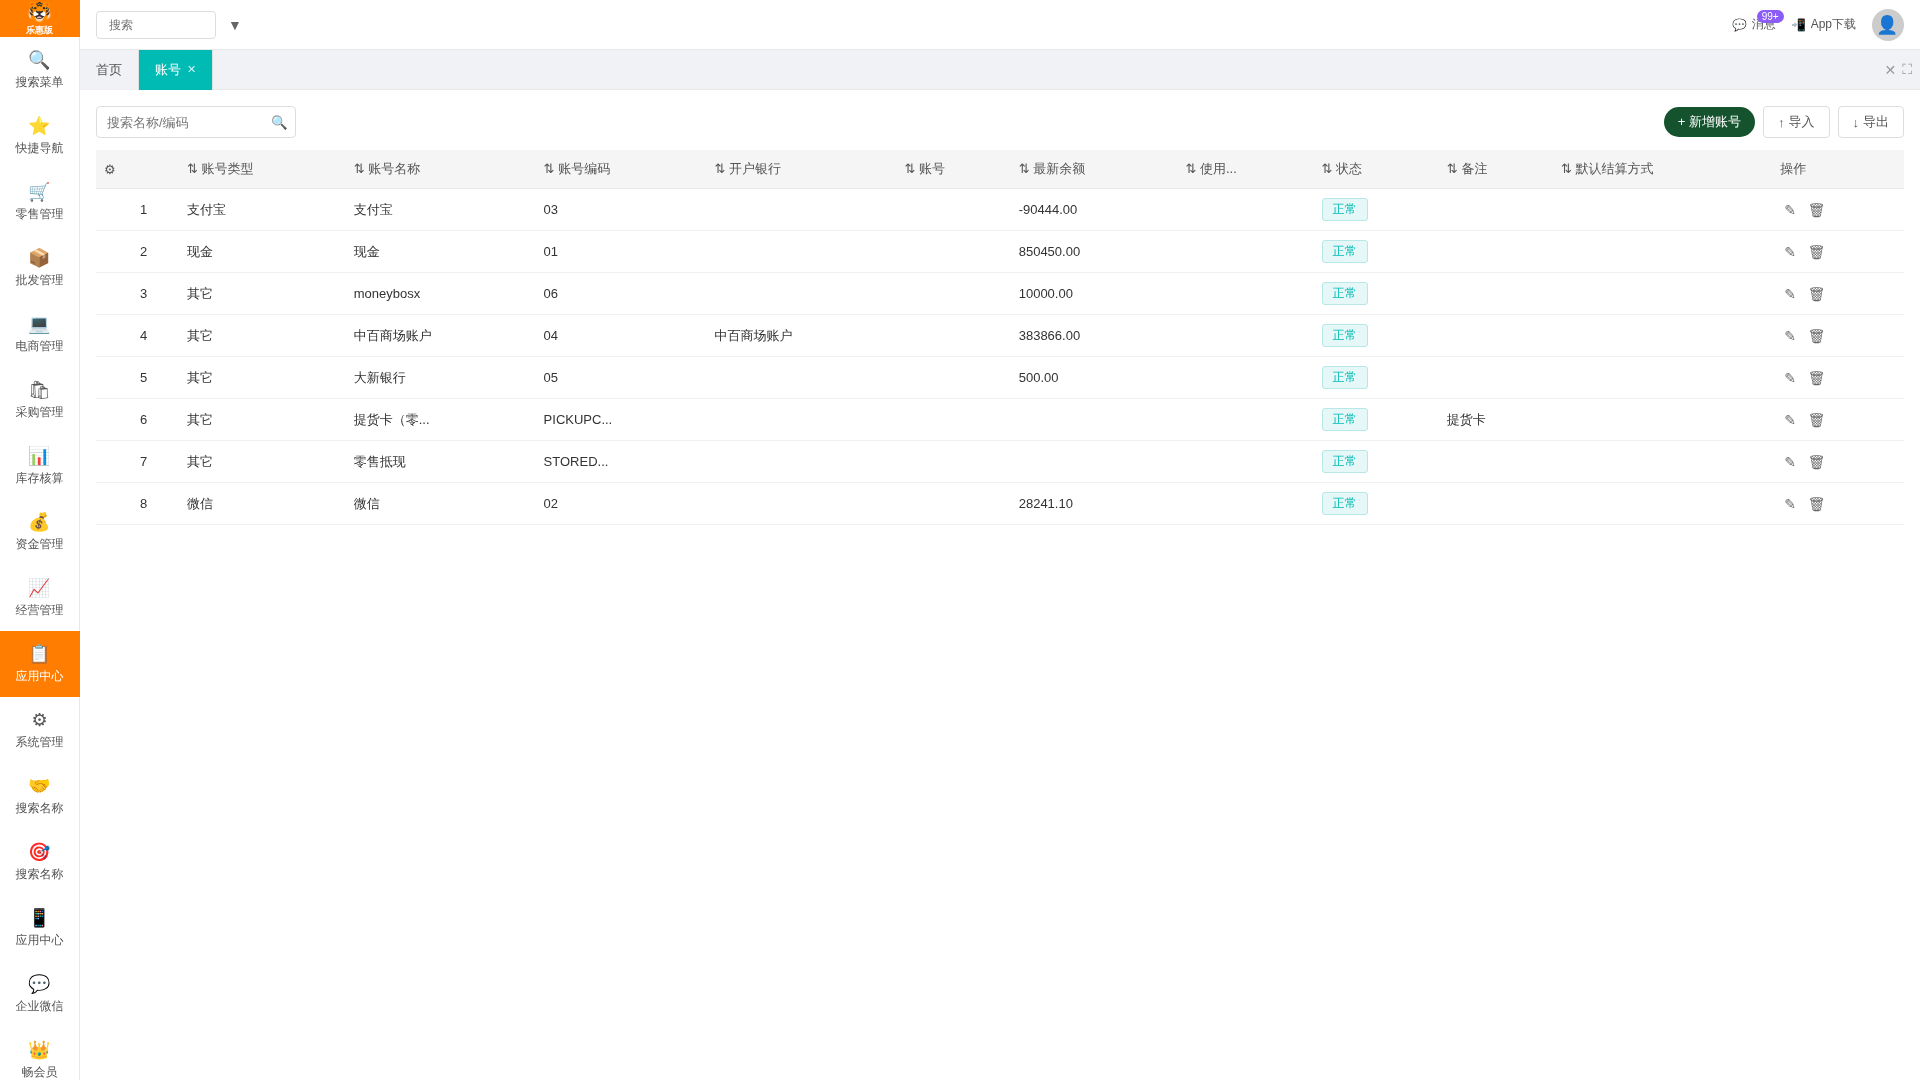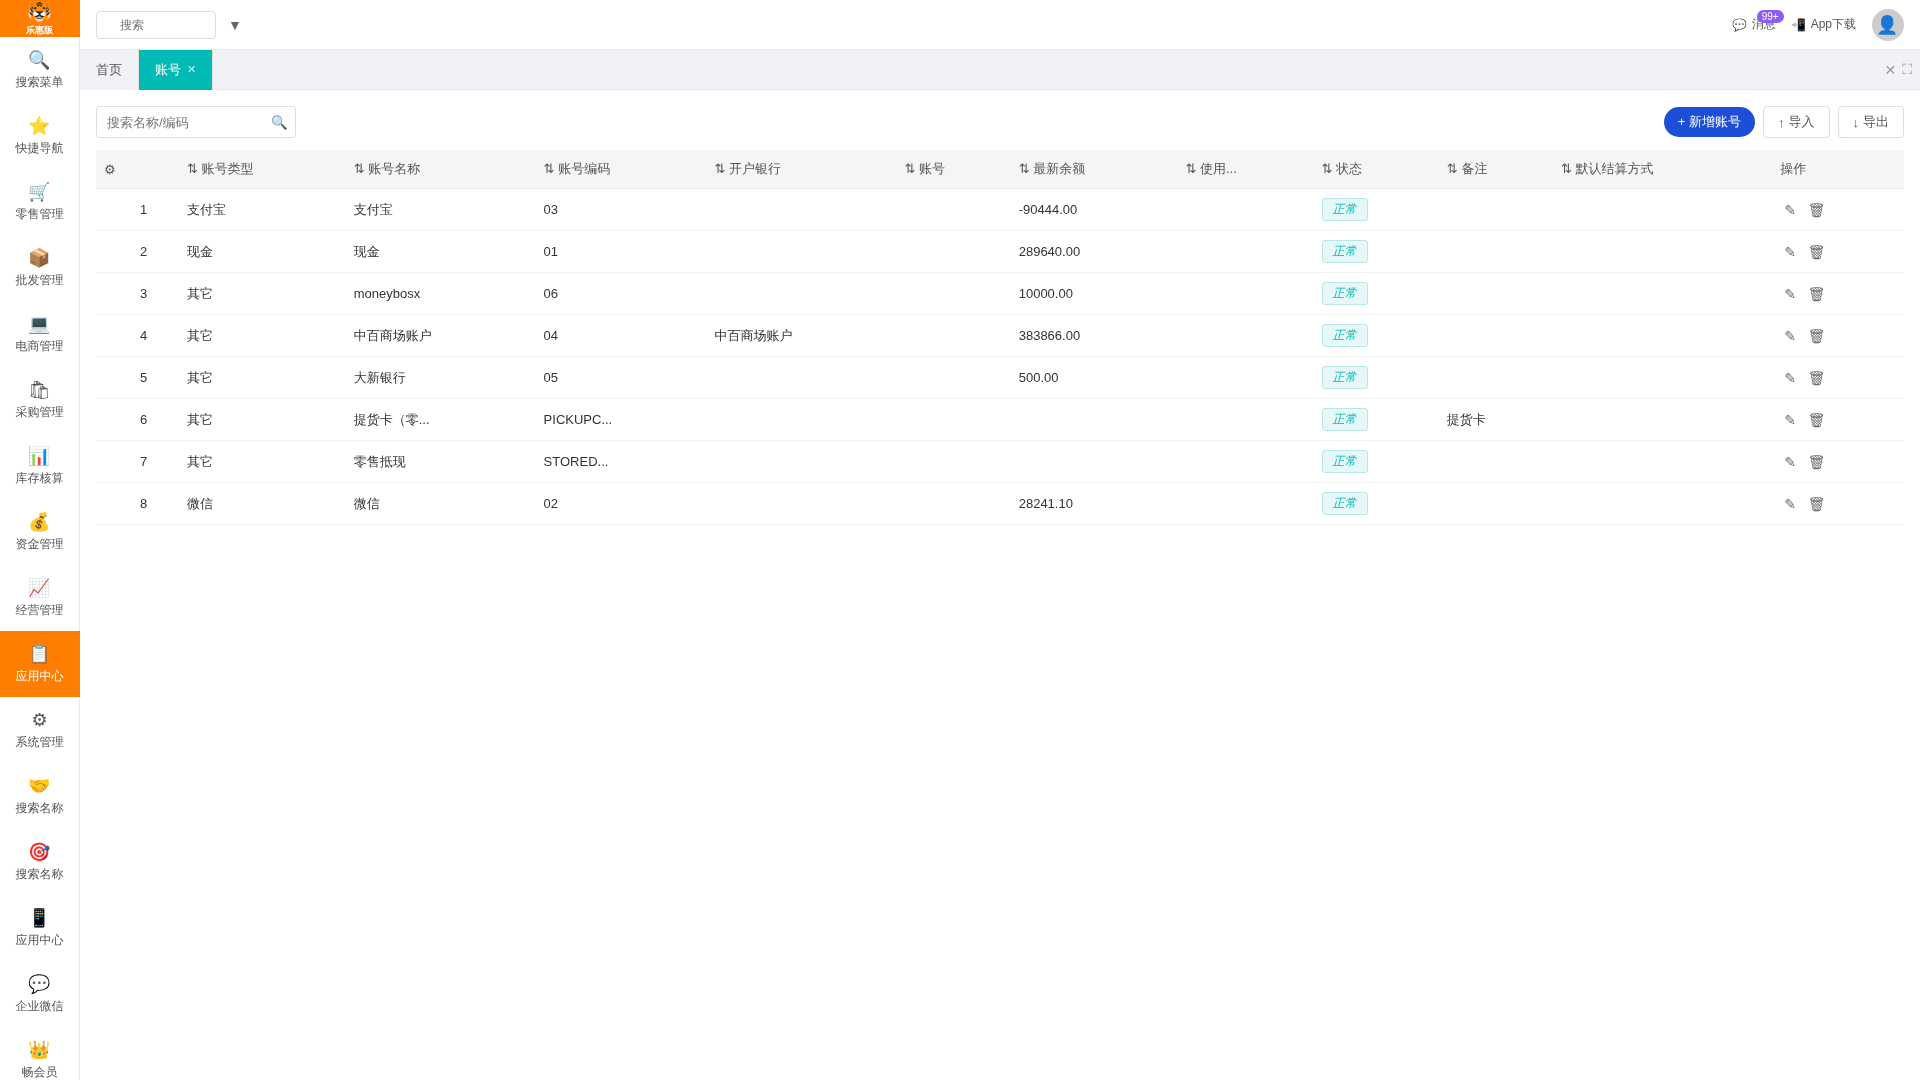--- a/index.html
+++ b/index.html
@@ -73,7 +73,7 @@
       height: 28px;
       border: 1px solid #ddd;
       border-radius: 4px;
-      padding: 0 23px;
+      padding: 0 12px;
       font-size: 12px;
     }
     .topbar-dropdown {

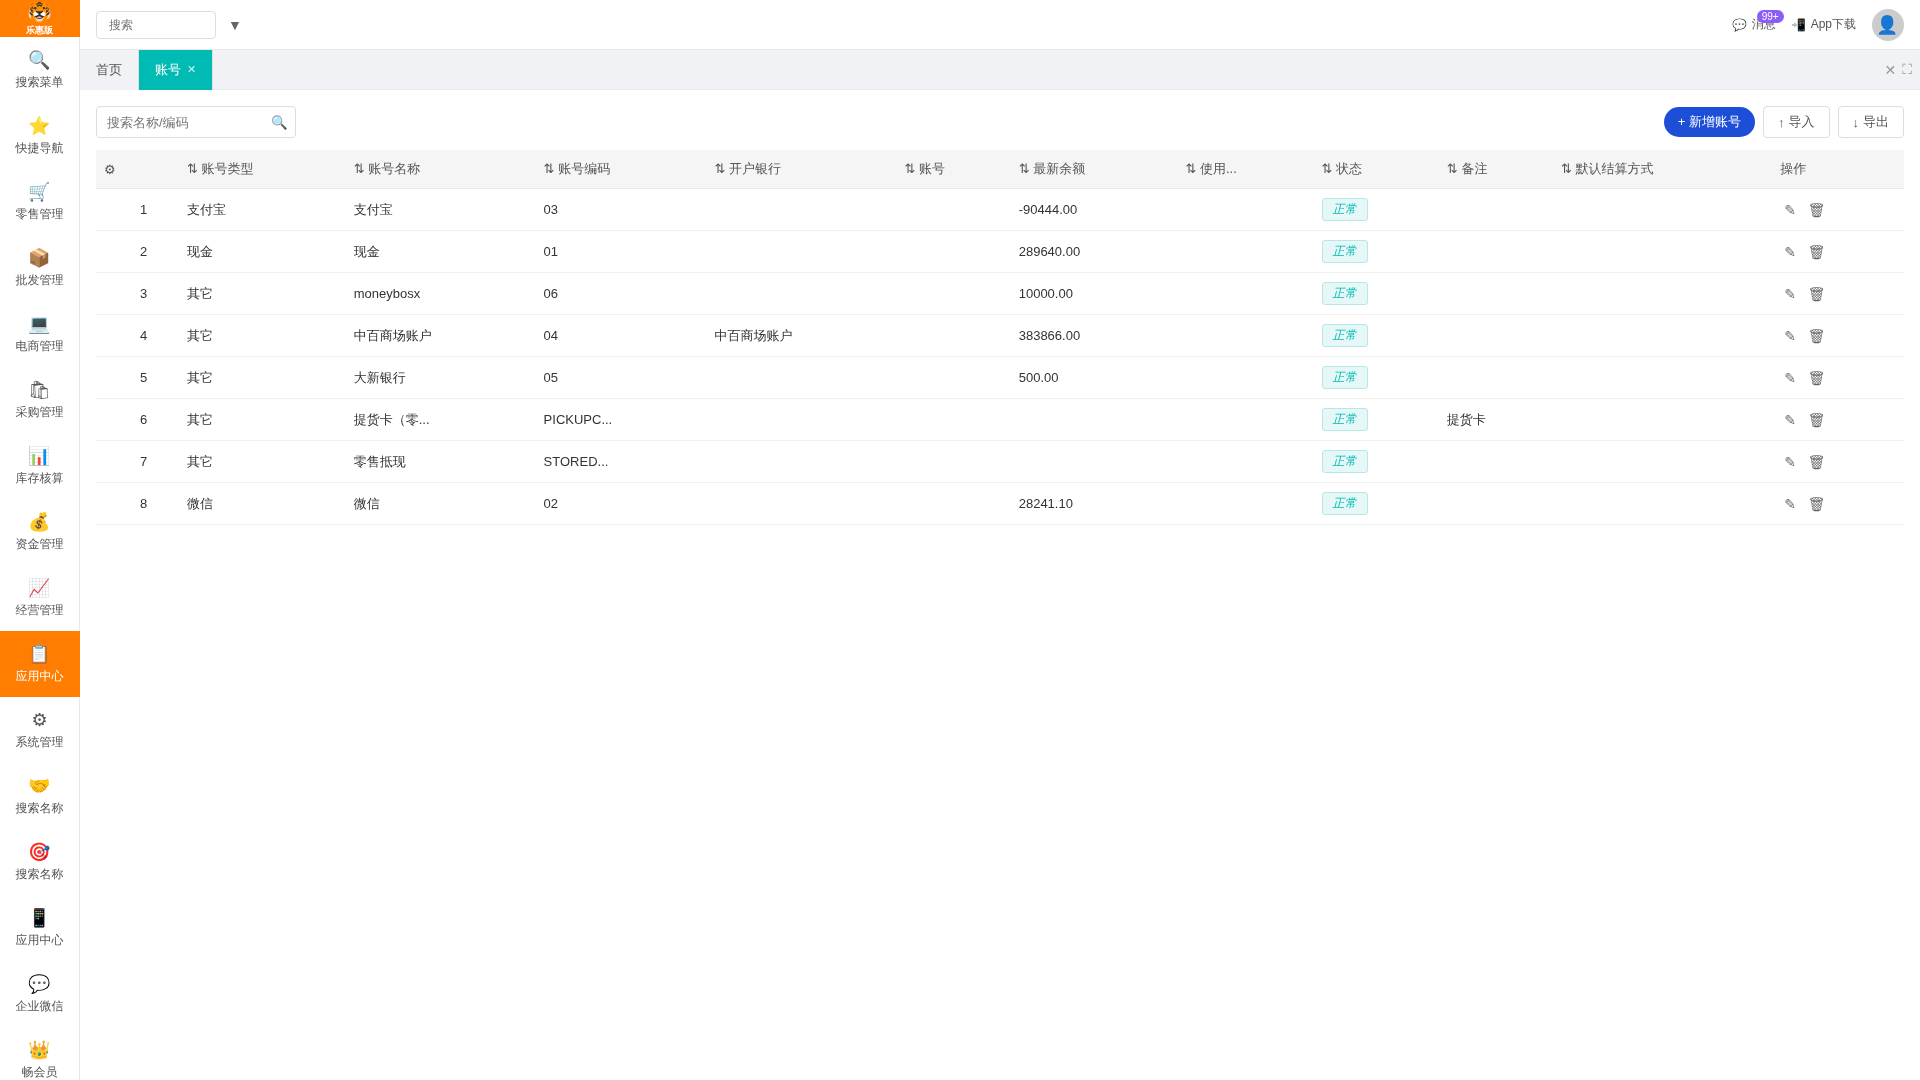--- a/index.html
+++ b/index.html
@@ -220,7 +220,7 @@
       gap: 8px;
     }
     .btn-primary {
-      background: #1d4ed8;
+      background: #14532d;
       color: #fff;
       border: none;
       border-radius: 15px;

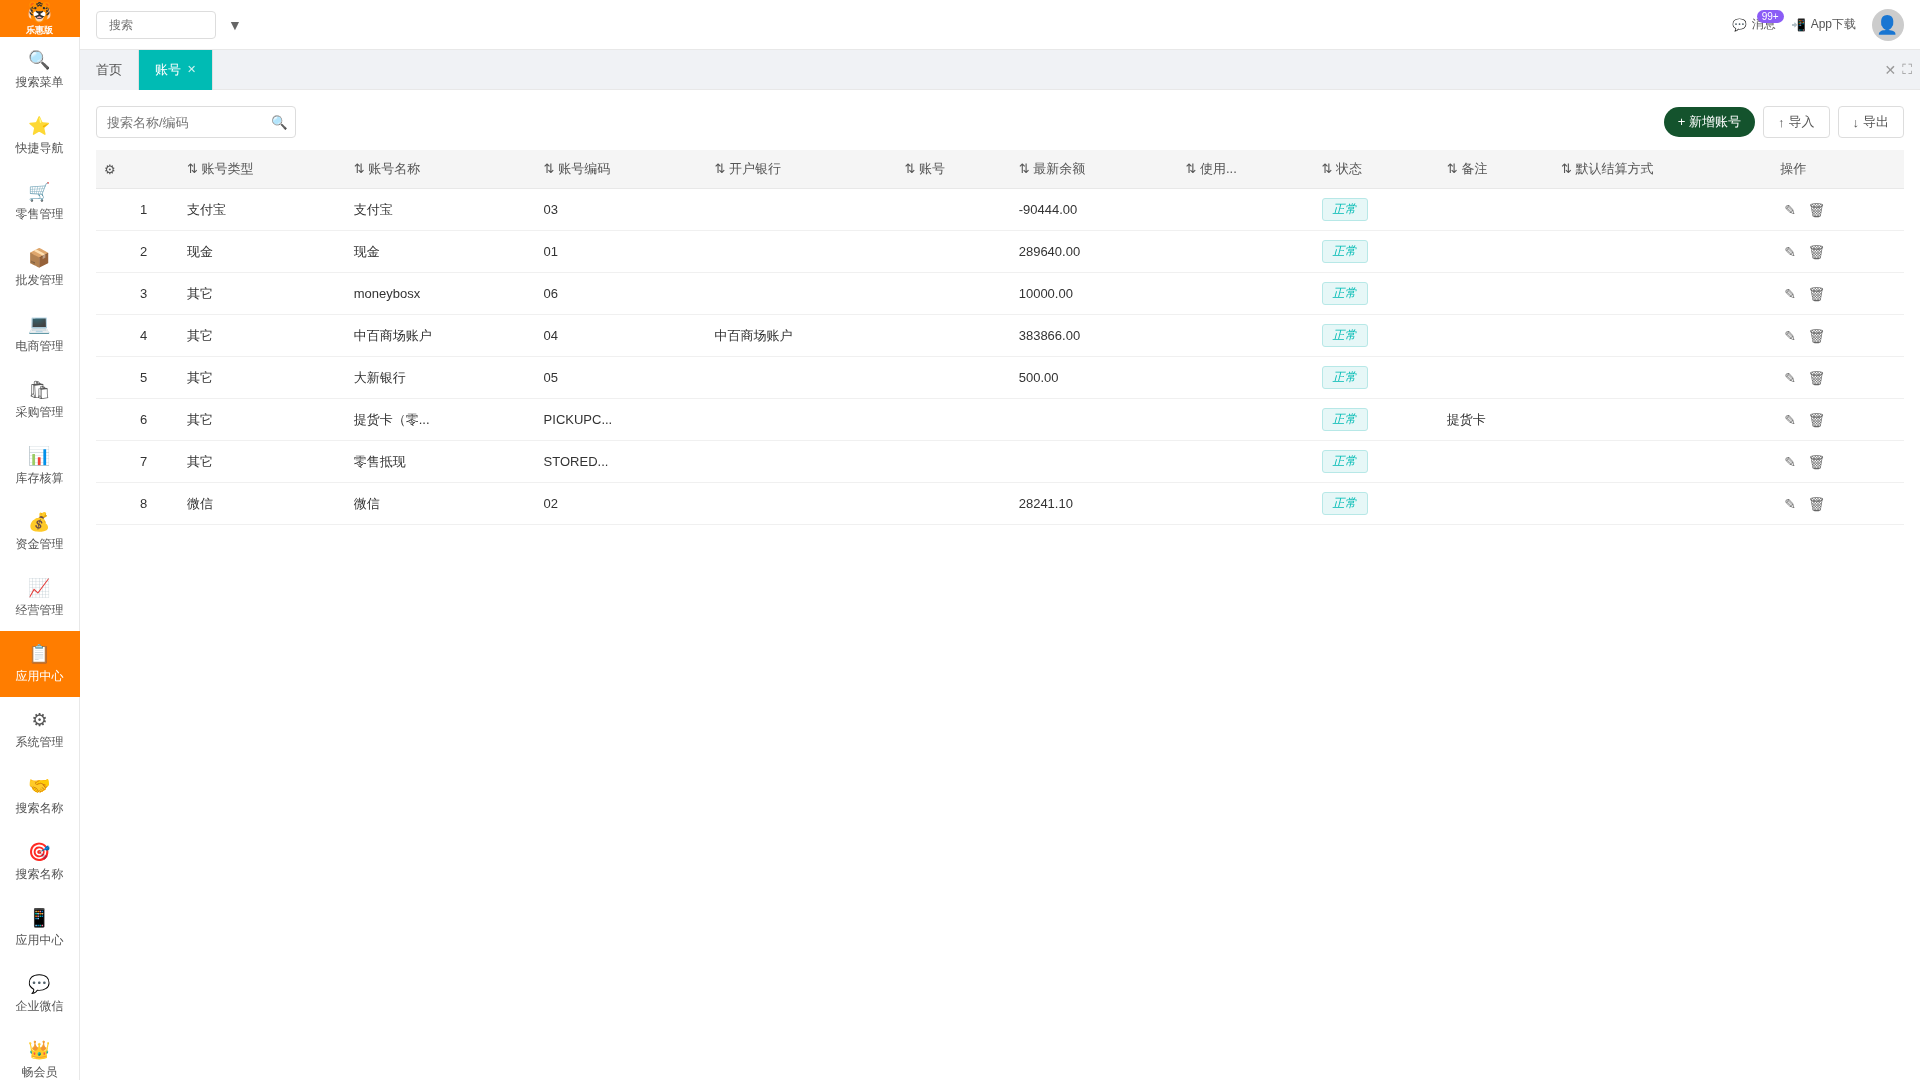--- a/index.html
+++ b/index.html
@@ -280,7 +280,6 @@
       background: #e6f7f7;
       color: #00bbb4;
       border: 1px solid #b7e8e7;
-      font-style: italic;
     }
     .action-btn {
       background: none;

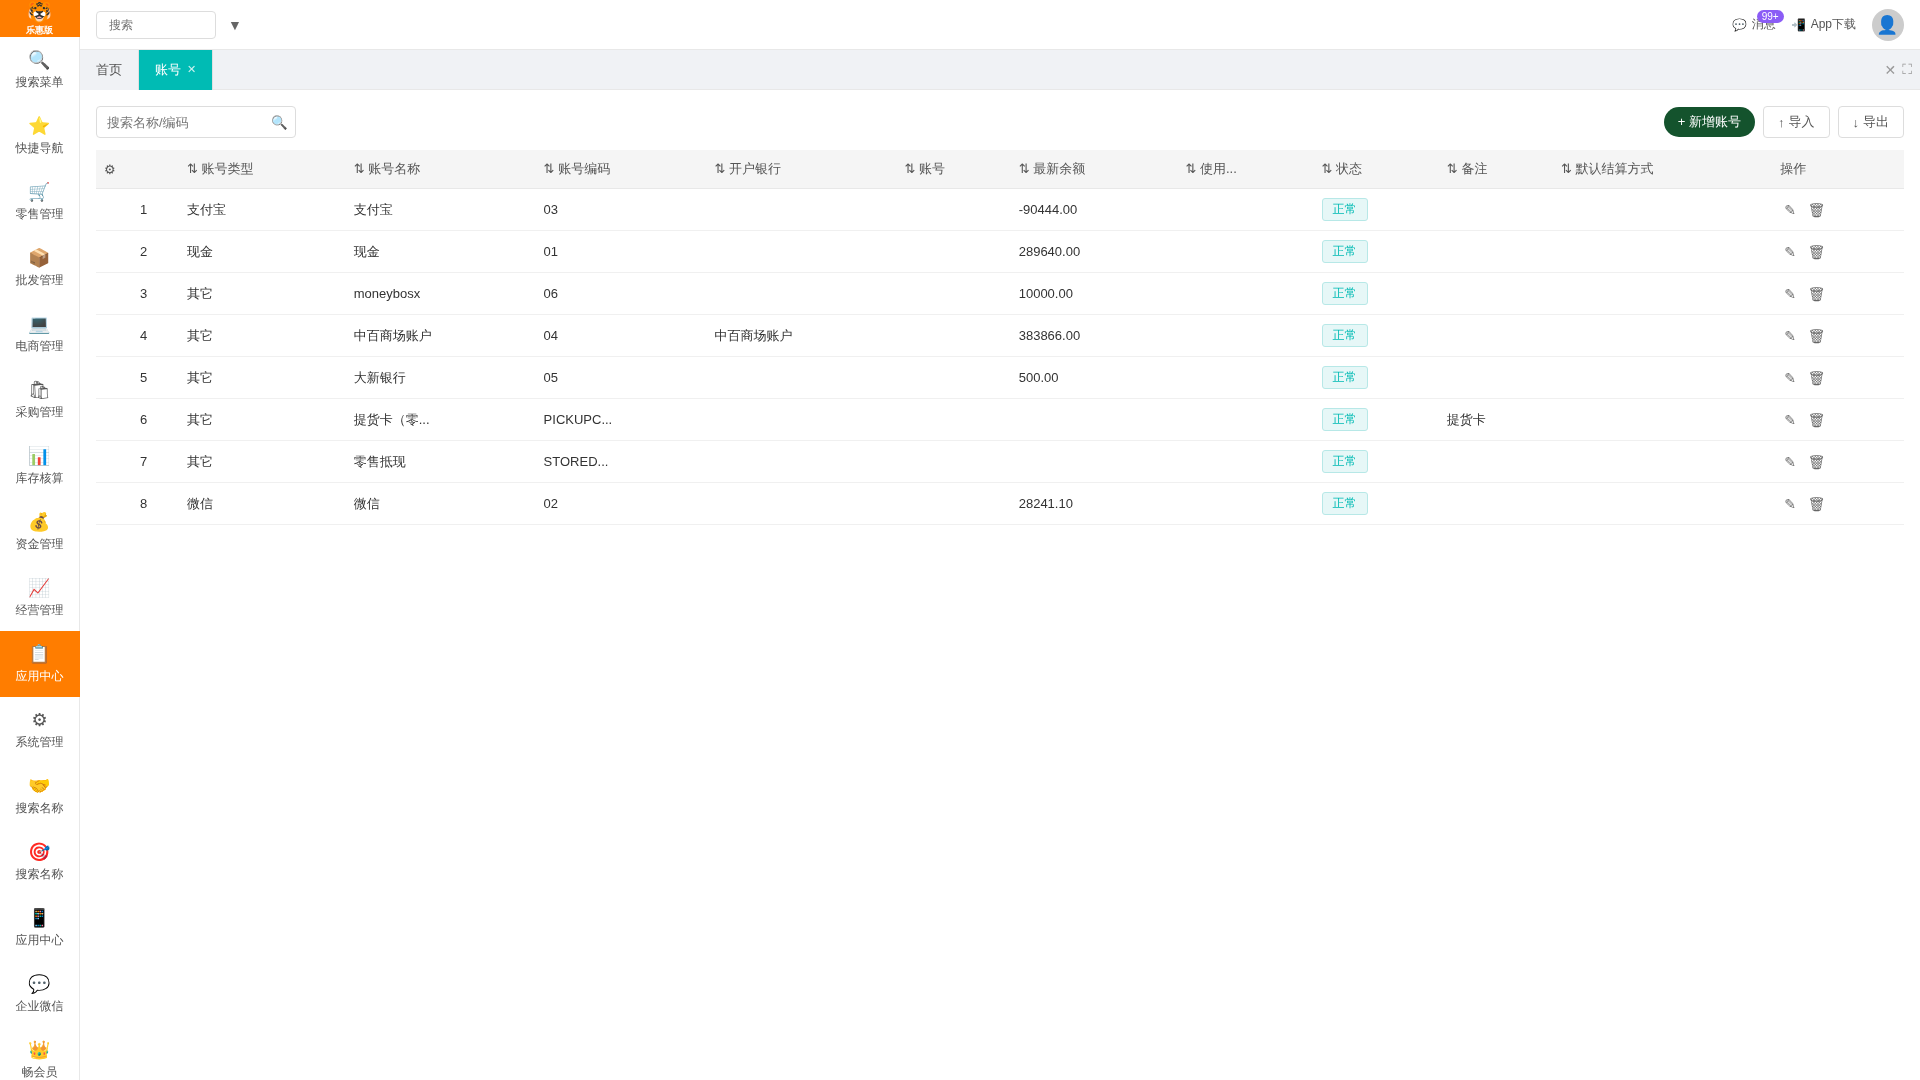--- a/index.html
+++ b/index.html
@@ -548,7 +548,7 @@
     <td>01</td>
     <td></td>
     <td></td>
-    <td>289640.00</td>
+    <td>850450.00</td>
     <td></td>
     <td><span class="status-tag">正常</span></td>
     <td></td>

